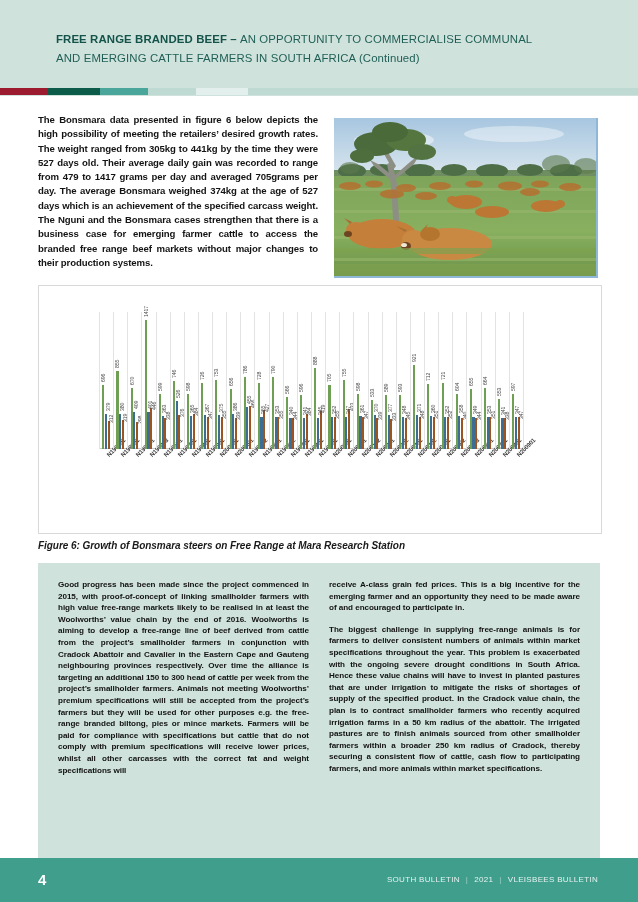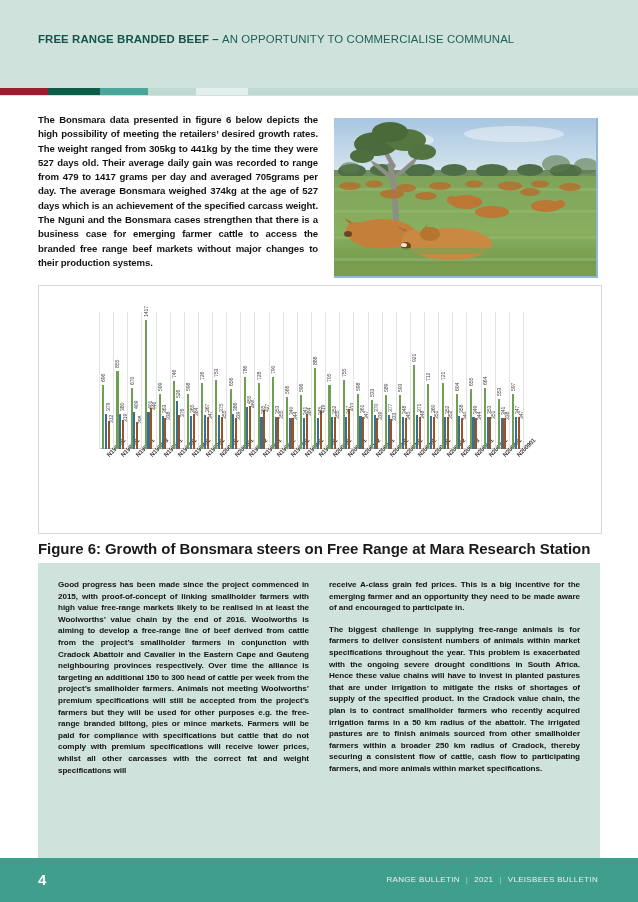--- a/index.html
+++ b/index.html
@@ -25,6 +25,7 @@
     letter-spacing:.01em;
     line-height:19px;
     white-space:nowrap;
+    margin-left:18px;
   }
   .header-line .bold{font-weight:bold;color:#14534a;}
   .header-stripes{

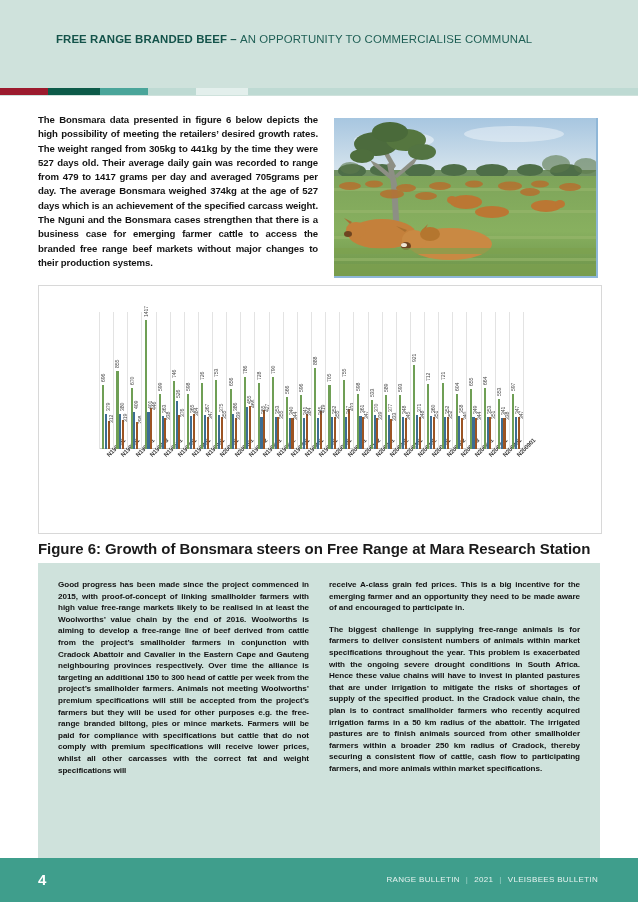--- a/index.html
+++ b/index.html
@@ -161,6 +161,7 @@
     <div class="header-line">
       <span class="bold">FREE RANGE BRANDED BEEF – </span><span>AN OPPORTUNITY TO COMMERCIALISE COMMUNAL</span>
     </div>
+    <div class="header-line">AND EMERGING CATTLE FARMERS IN SOUTH AFRICA (Continued)</div>
   </div>
   <div class="header-stripes">
       <div class="stripe" style="background: rgb(156, 27, 46); width: 48px;"></div>

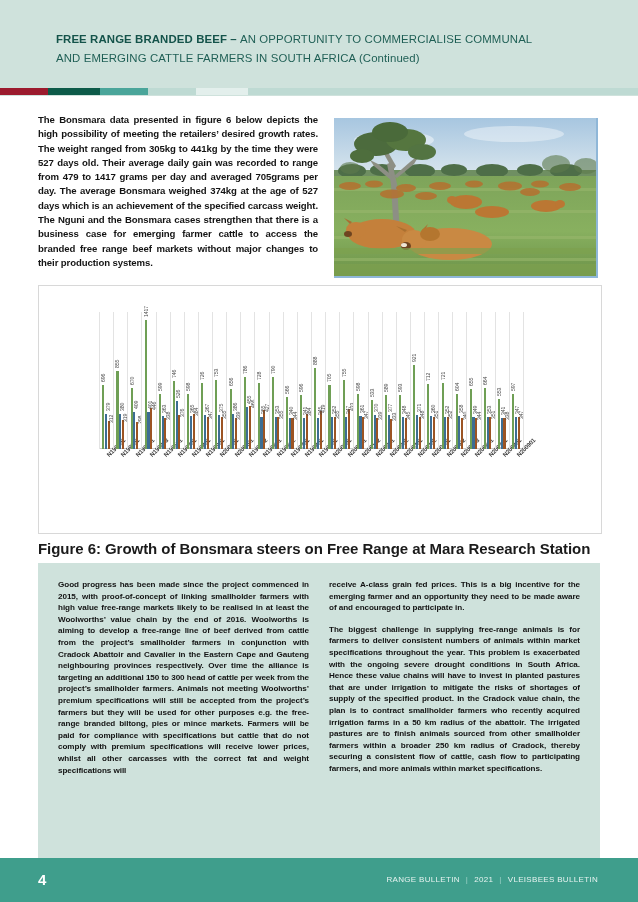--- a/index.html
+++ b/index.html
@@ -112,7 +112,7 @@
 
   .figcaption{
     position:absolute;left:38px;top:540px;width:560px;
-    font-size:15px;font-weight:bold;color:#1a1a1a;
+    font-size:10px;font-style:italic;font-weight:bold;color:#1a1a1a;
     letter-spacing:-0.05px;
   }
 

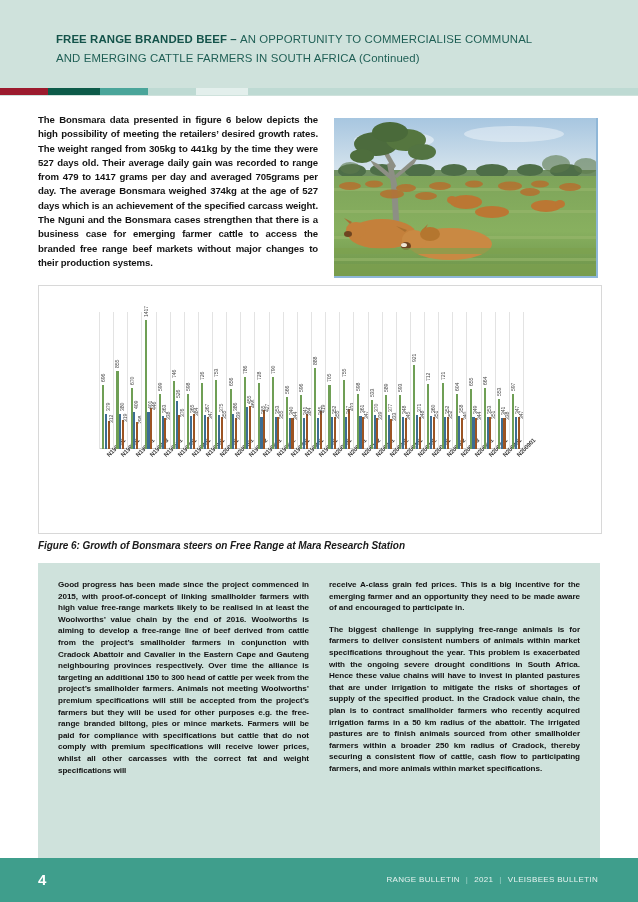--- a/index.html
+++ b/index.html
@@ -595,7 +595,7 @@
 <div class="footer">
   <div class="footer-page">4</div>
   <div class="footer-right">
-    <span>RANGE BULLETIN</span>
+    <span>SOUTH BULLETIN</span>
     <span class="footer-sep">|</span>
     <span>2021</span>
     <span class="footer-sep">|</span>

